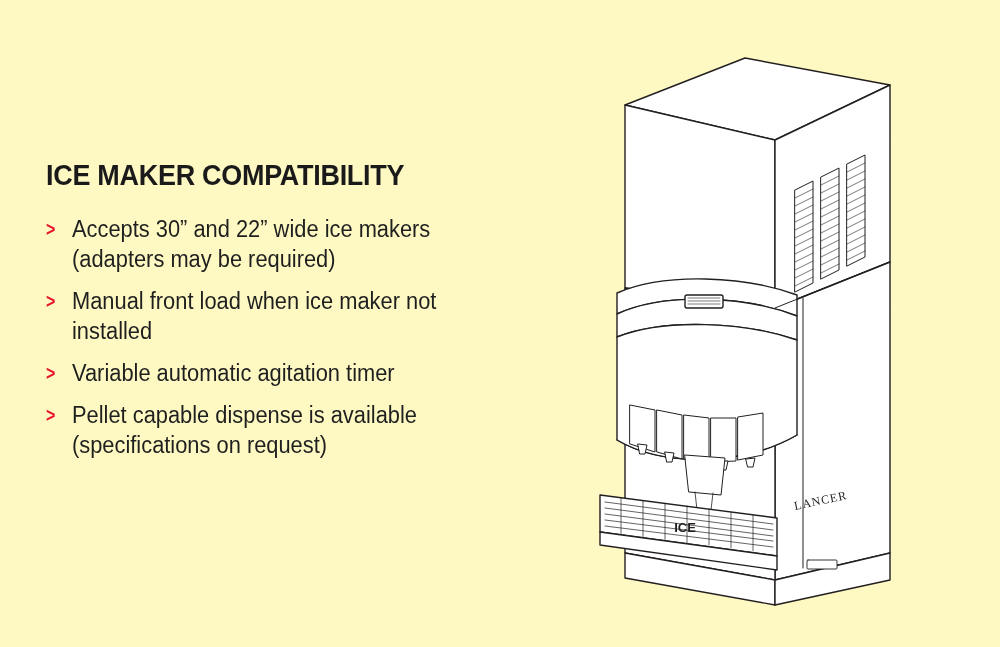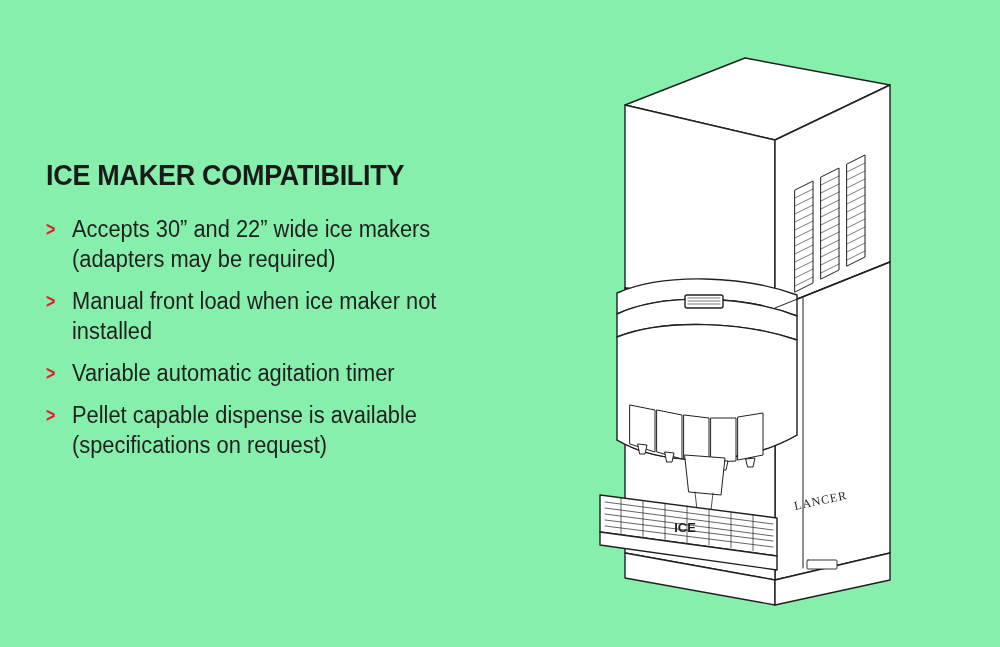--- a/index.html
+++ b/index.html
@@ -11,7 +11,7 @@
     position: relative;
     width: 1000px;
     height: 647px;
-    background: #86efac;
+    background: #fef9c3;
     overflow: hidden;
     font-family: "Liberation Sans", sans-serif;
   }

